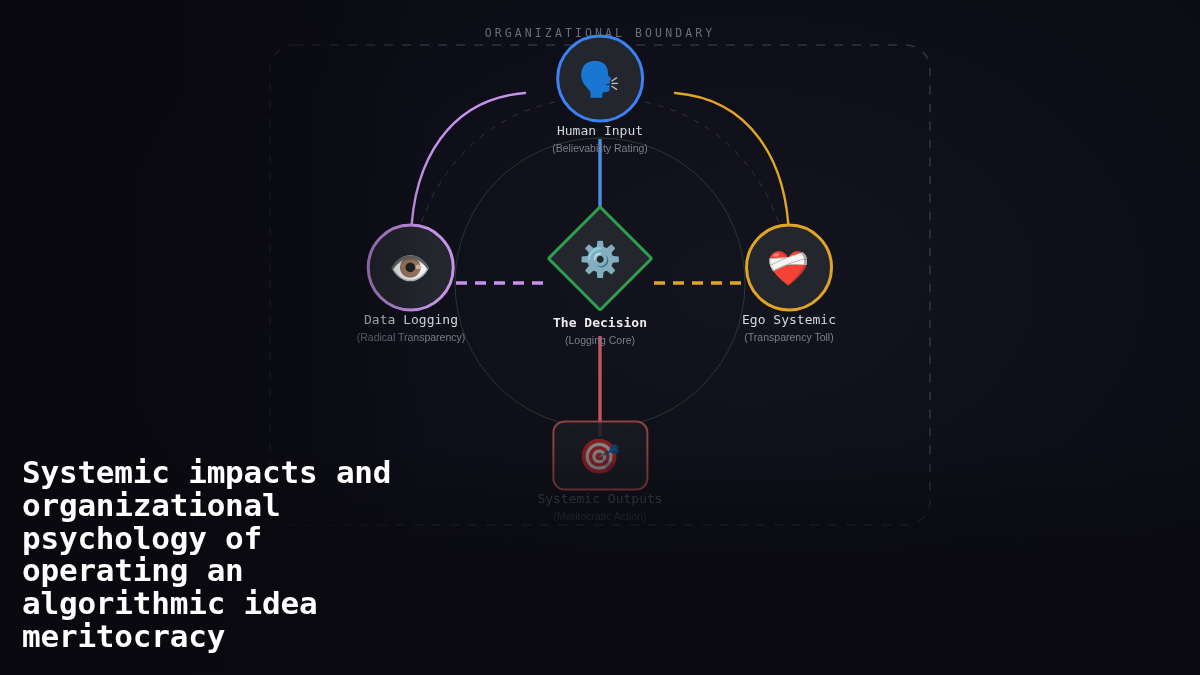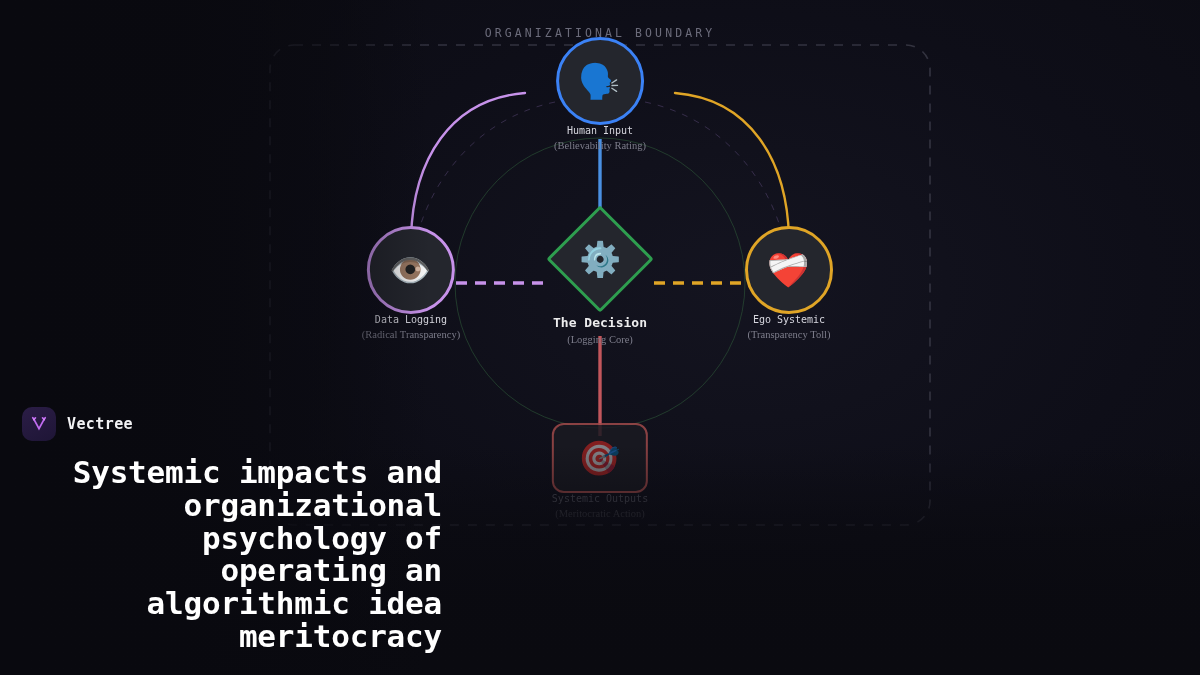--- a/index.html
+++ b/index.html
@@ -80,7 +80,7 @@
   }
   .node-label {
     margin-top: 0;
-    font-size: 10px;
+    font-size: 13px;
     color: #d6d6de;
     white-space: nowrap;
     font-family: "DejaVu Sans Mono", "Liberation Mono", monospace;

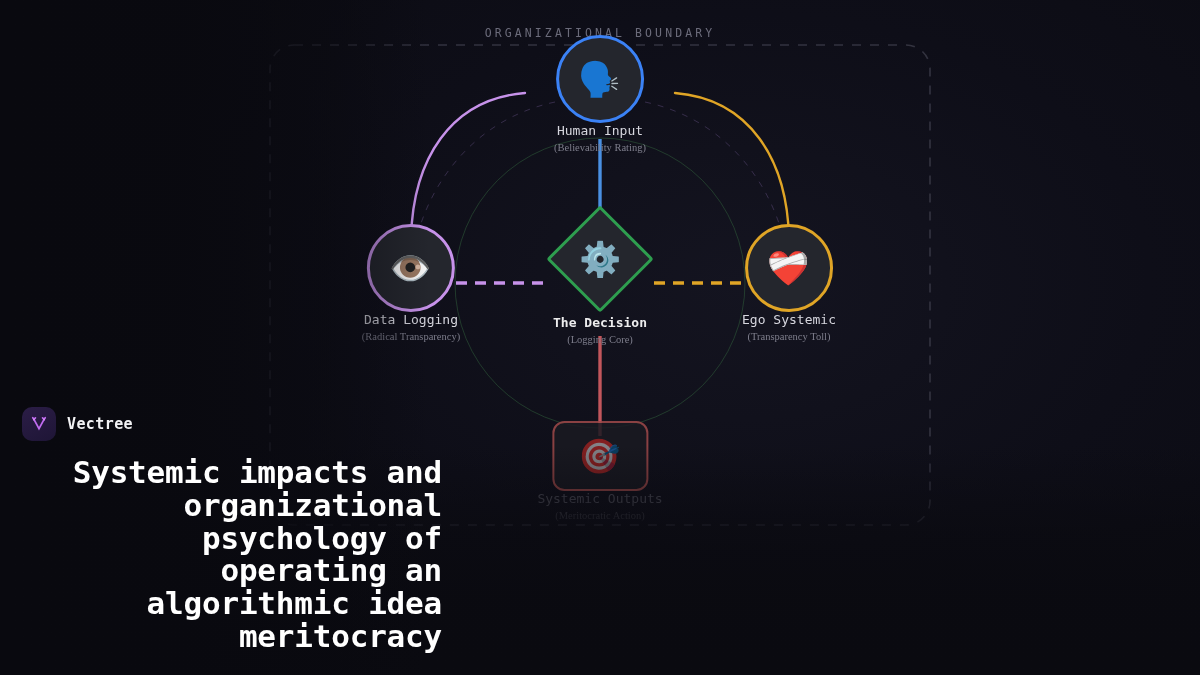--- a/index.html
+++ b/index.html
@@ -91,7 +91,7 @@
     font-size: 10.5px;
     color: #7e7e8c;
     white-space: nowrap;
-    font-family: Liberation Serif, serif;
+    font-family: Liberation Sans, sans-serif;
   }
 
   

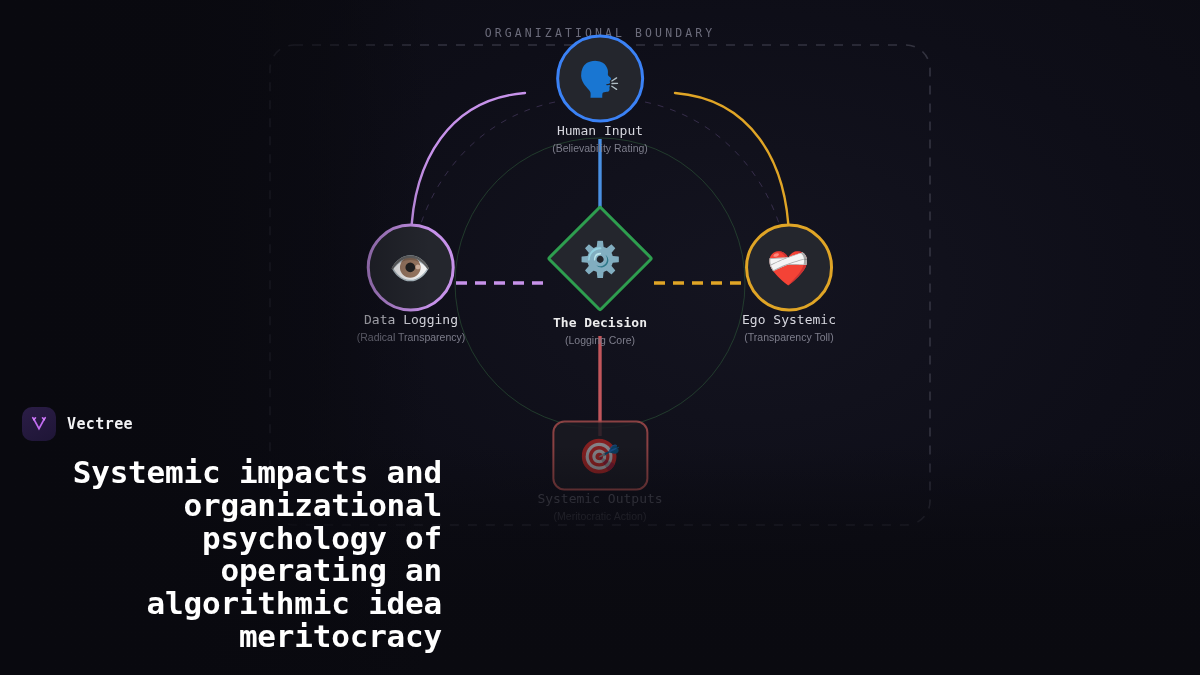--- a/index.html
+++ b/index.html
@@ -248,22 +248,6 @@
   <div class="left-fade"></div>
 
   <div class="overlay">
-    <div class="brand">
-      <span class="brand-mark">
-        <svg width="22" height="22" viewBox="0 0 24 24" aria-hidden="true">
-          <g stroke="#c06bf0" stroke-width="1.9" fill="none" stroke-linecap="round">
-            <path d="M6.5 7 L12 17 L17.5 7"></path>
-            <path d="M6.5 7 L5.2 5.2"></path>
-            <path d="M6.5 7 L8.1 5.4"></path>
-            <path d="M17.5 7 L18.8 5.2"></path>
-            <path d="M17.5 7 L15.9 5.4"></path>
-          </g>
-          <circle cx="6.5" cy="7" r="1.1" fill="#d98bf5"></circle>
-          <circle cx="17.5" cy="7" r="1.1" fill="#d98bf5"></circle>
-        </svg>
-      </span>
-      <span class="brand-name">Vectree</span>
-    </div>
 
     <h1 class="headline">Systemic impacts and organizational psychology of operating an algorithmic idea meritocracy</h1>
   </div>

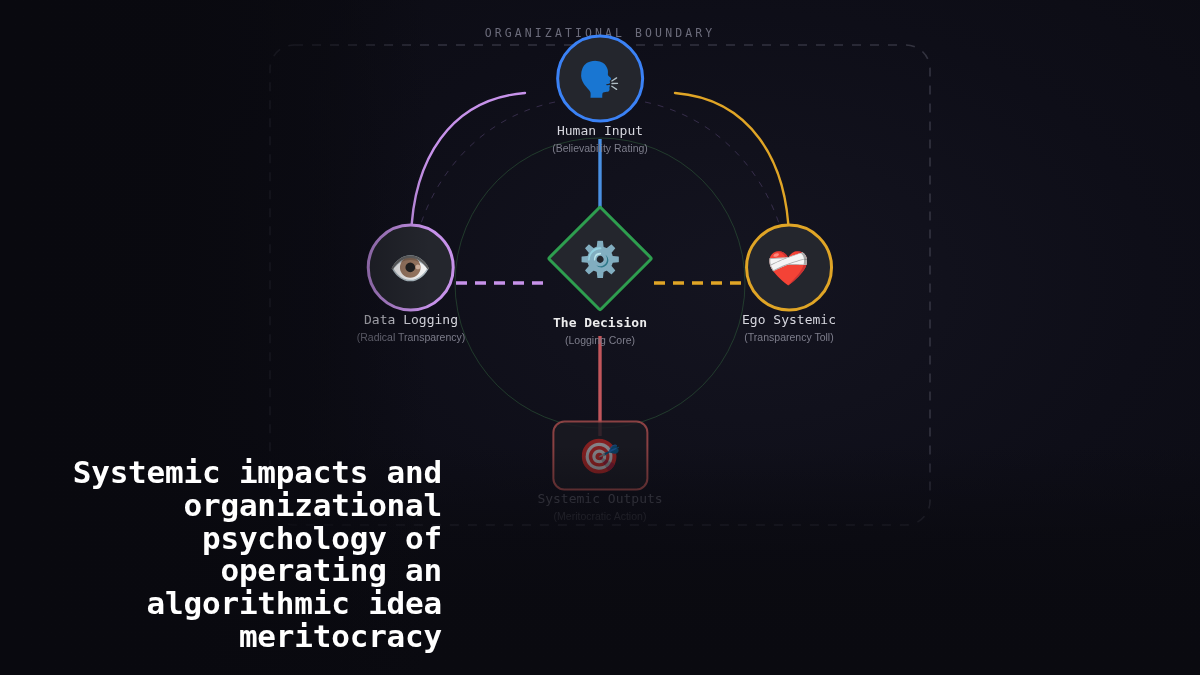--- a/index.html
+++ b/index.html
@@ -157,7 +157,6 @@
     font-family: "DejaVu Sans Mono", "Liberation Mono", monospace;
     margin: 0;
     word-break: break-word;
-    text-align: right;
   }
 
   

